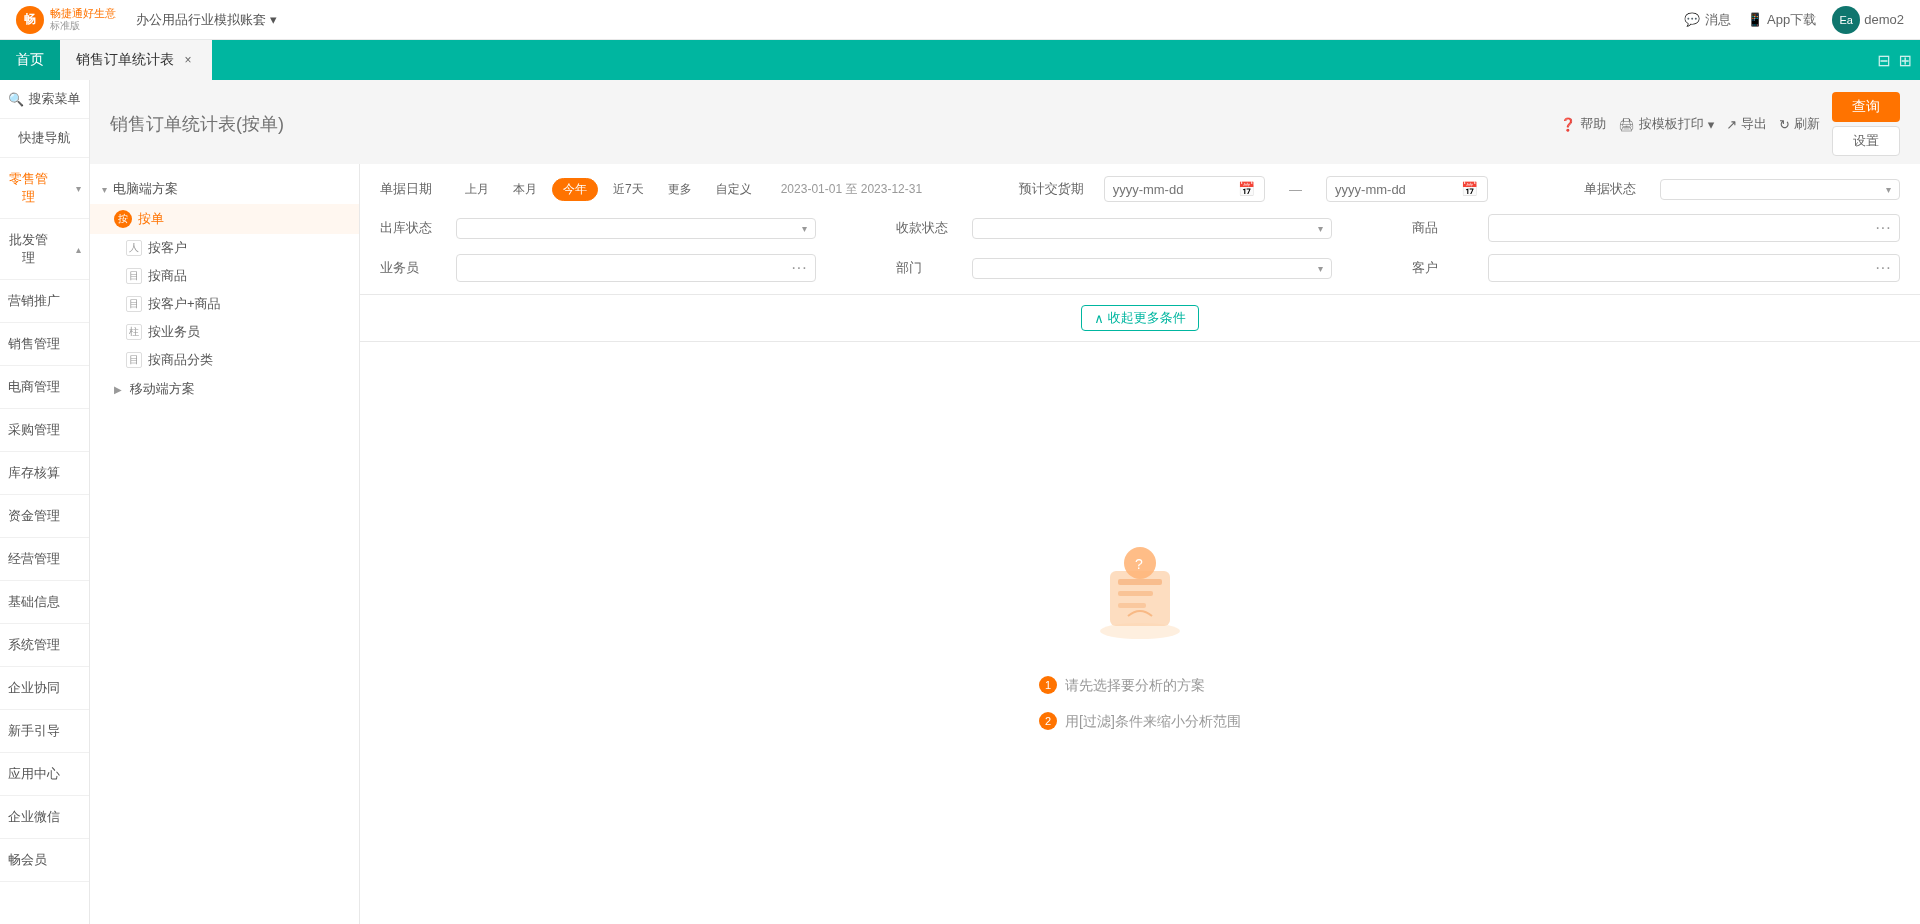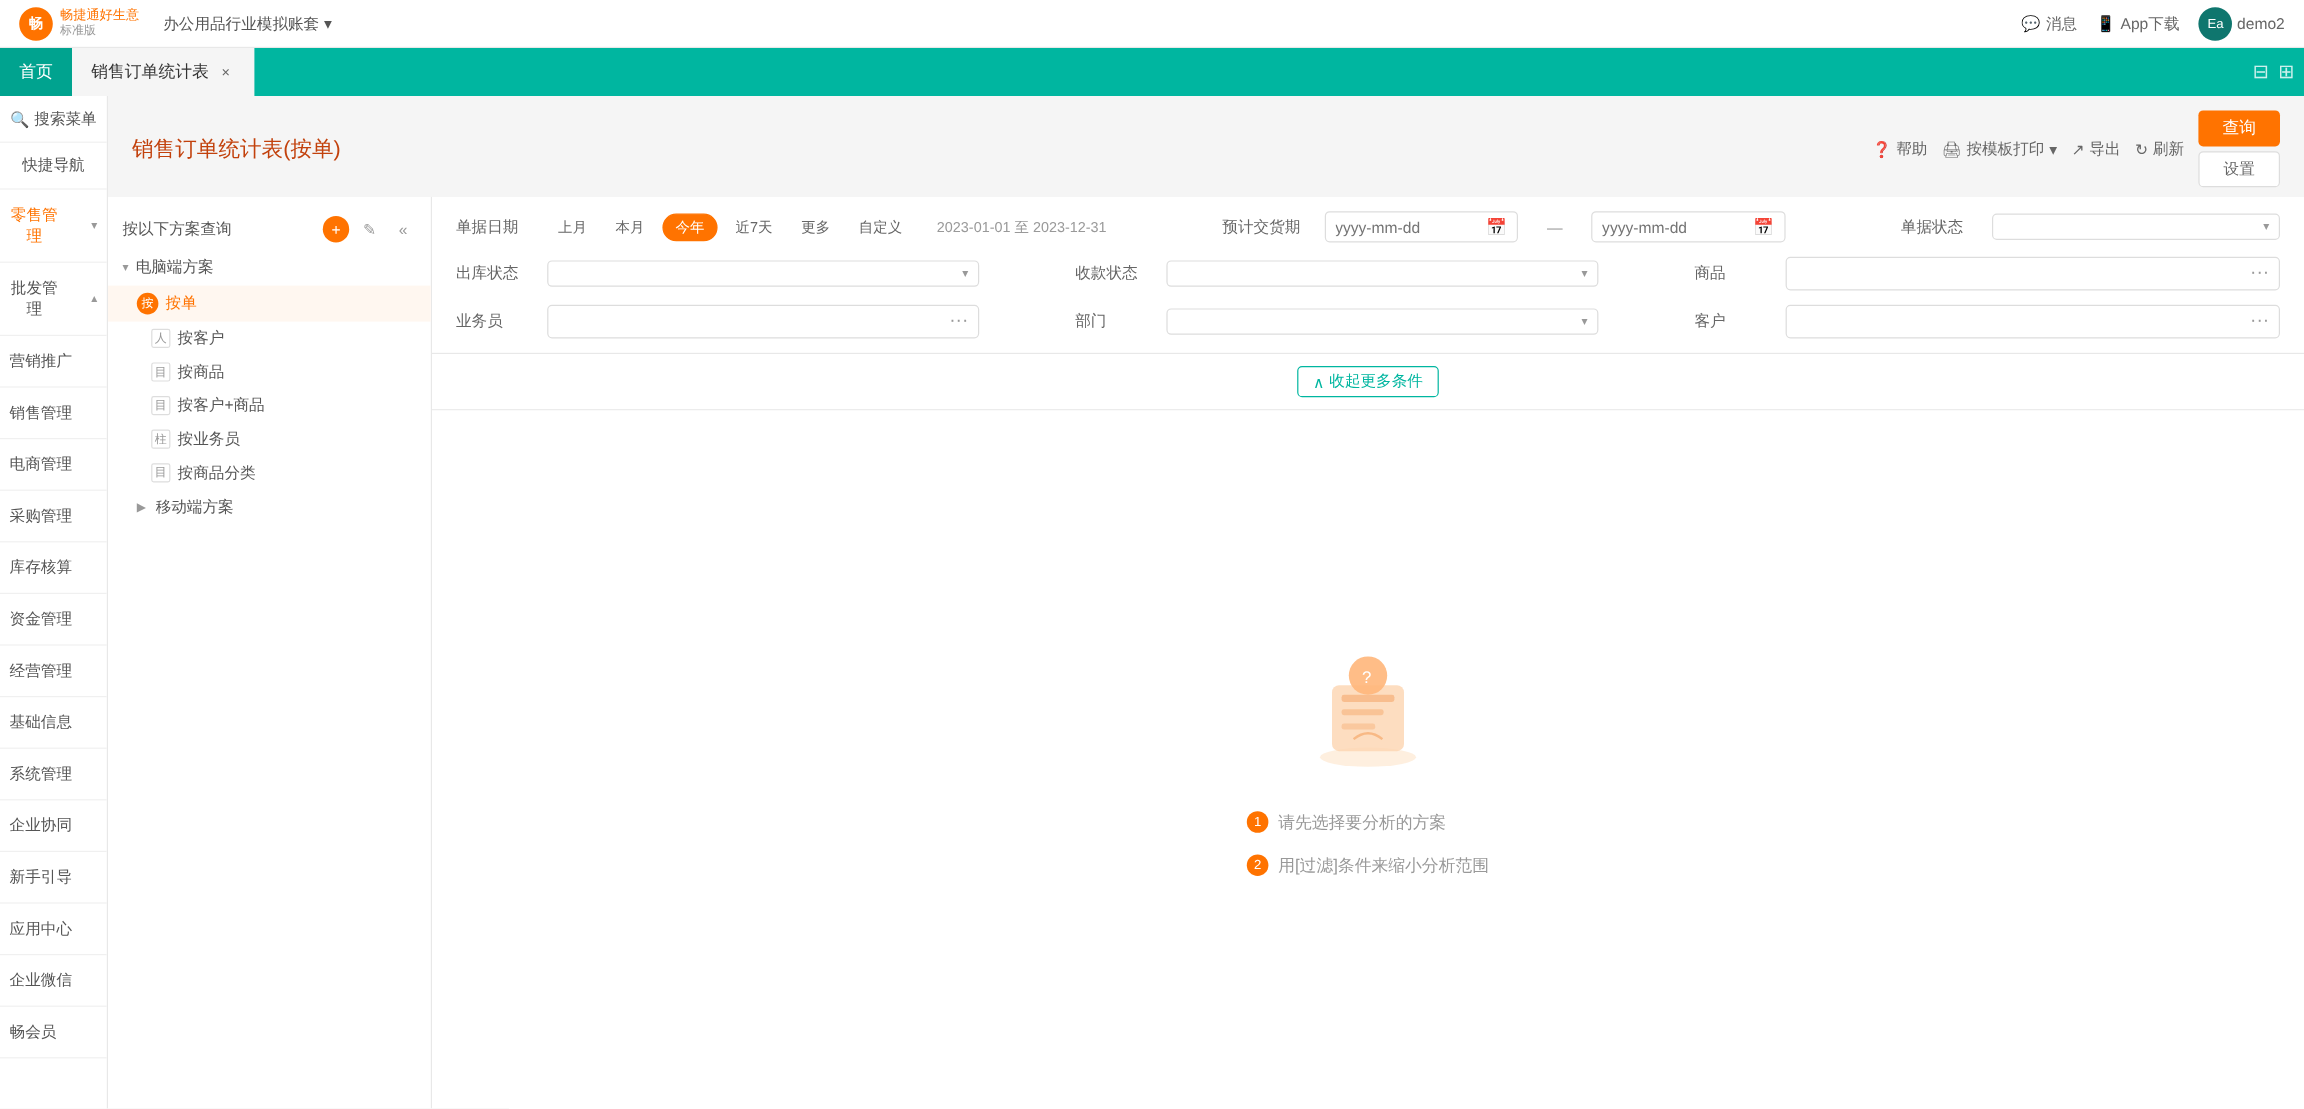--- a/index.html
+++ b/index.html
@@ -41,7 +41,7 @@
 
     
     .page-header { padding: 12px 20px 8px; background: #f5f5f5; display: flex; align-items: center; justify-content: space-between; flex-shrink: 0; }
-    .page-title { font-size: 18px; font-weight: 500; color: #c2410c; }
+    .page-title { font-size: 18px; font-weight: 500; color: #737373; }
     .page-actions { display: flex; align-items: center; gap: 12px; }
     .page-action-btn { display: flex; align-items: center; gap: 4px; color: #666; cursor: pointer; font-size: 13px; }
     .query-btn { background: #ff7300; color: white; border: none; padding: 6px 20px; border-radius: 4px; cursor: pointer; font-size: 14px; }

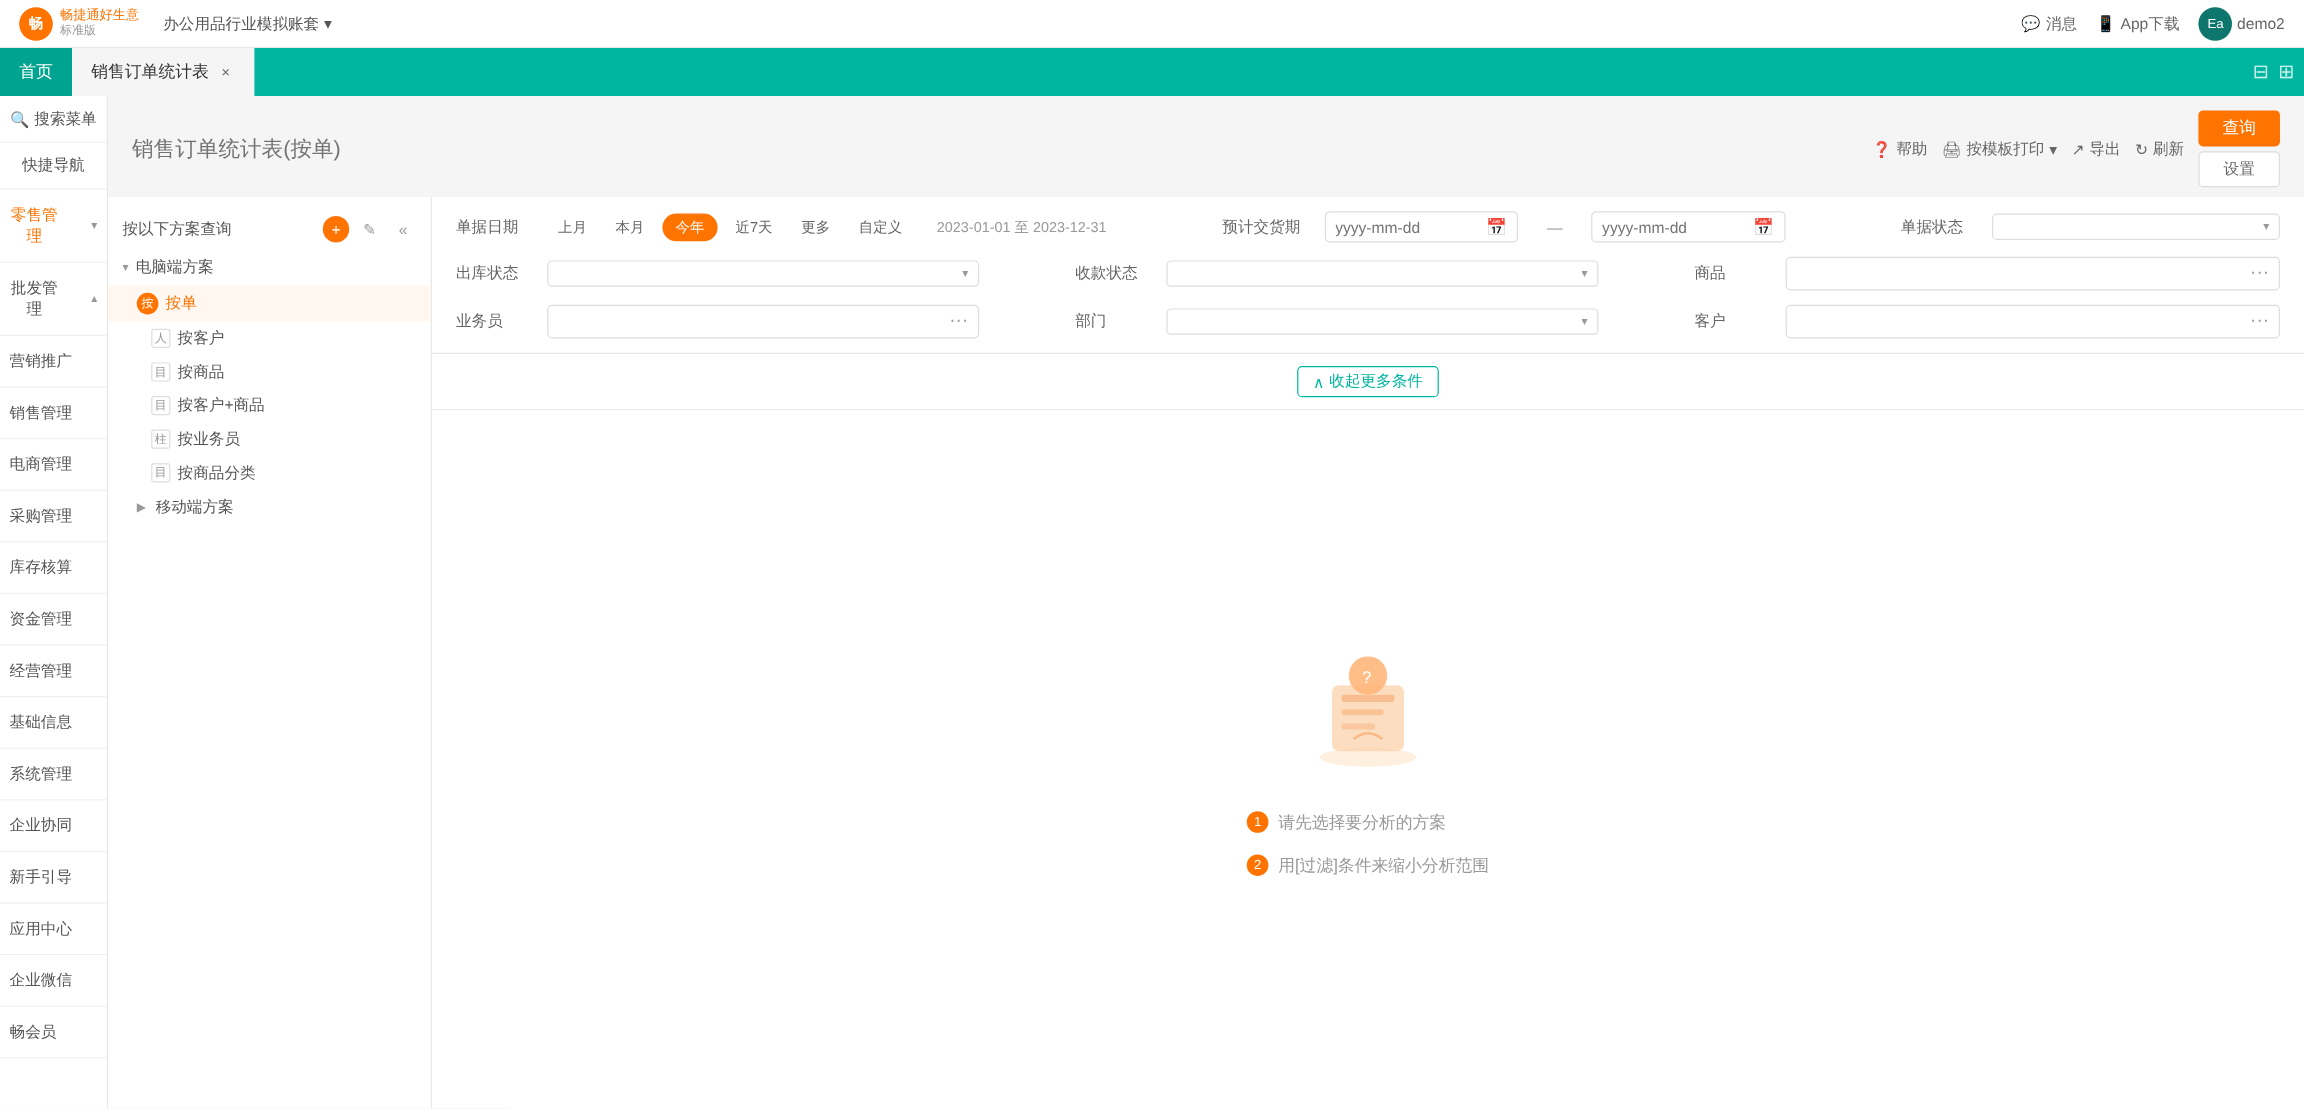--- a/index.html
+++ b/index.html
@@ -236,14 +236,6 @@
     <div class="content-body">
 
       <div class="left-panel">
-        <div class="left-panel-header">
-          <span style="font-size:13px;color:#555;">按以下方案查询</span>
-          <div class="panel-actions">
-            <div class="panel-action-icon" style="background:#ff7300;color:white;border-radius:50%;">+</div>
-            <div class="panel-action-icon">✎</div>
-            <div class="panel-action-icon">«</div>
-          </div>
-        </div>
 
         <div class="tree-parent">
           <span class="expand-icon">▾</span>

